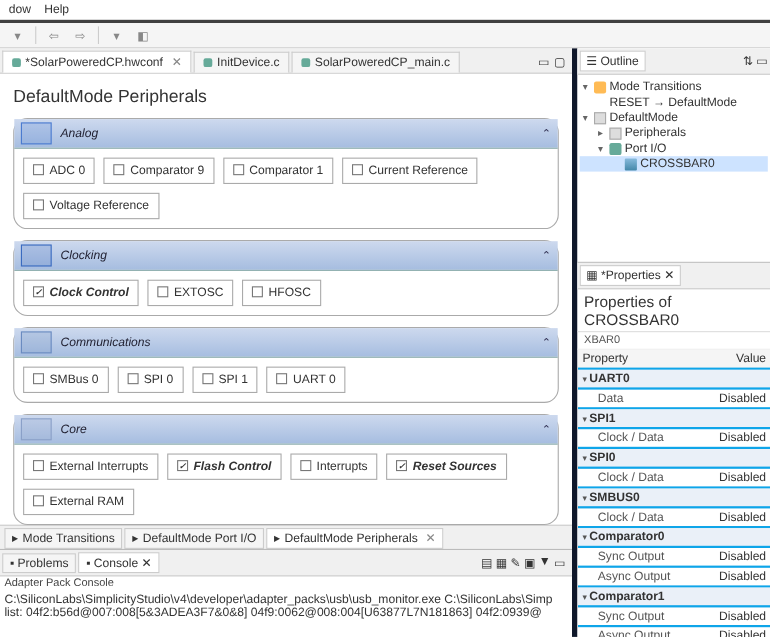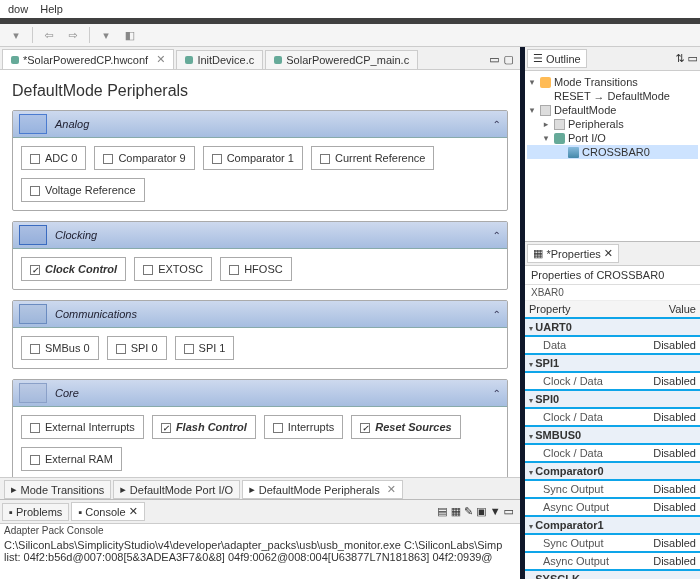--- a/index.html
+++ b/index.html
@@ -4,7 +4,7 @@
 <style>
 *{box-sizing:border-box;margin:0;padding:0;font-family:Tahoma,Arial,sans-serif;font-size:11px;color:#333}
 body{background:#fff;width:700px;height:579px;overflow:hidden;display:flex;flex-direction:column}
-.menubar{display:flex;gap:12px;padding:3px 8px;border-bottom:6px solid #404040}
+.menubar{display:flex;gap:12px;padding:3px 8px;border-bottom:3px solid #404040}
 .menubar span{cursor:pointer}
 .toolbar{display:flex;align-items:center;gap:4px;padding:2px 6px;border-bottom:1px solid #ccc;background:#f5f5f5}
 .tb-btn{width:20px;height:18px;border:1px solid transparent;display:flex;align-items:center;justify-content:center;font-size:11px;color:#888}

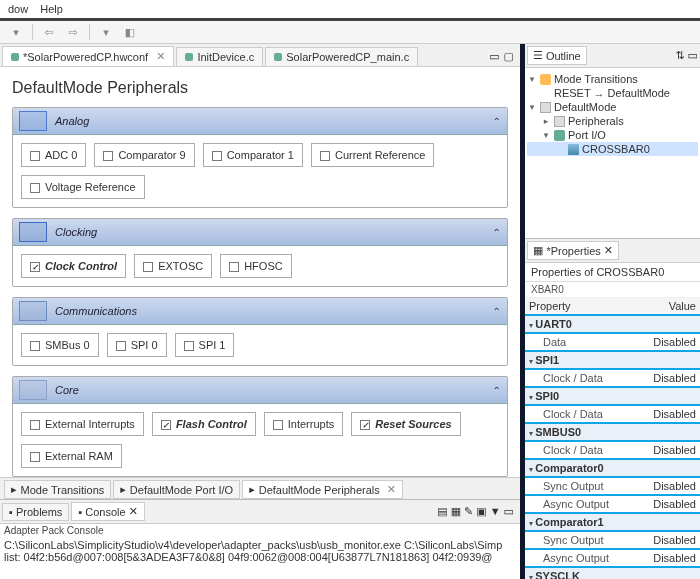--- a/index.html
+++ b/index.html
@@ -19,7 +19,7 @@
 .tabs-right{margin-left:auto;display:flex;gap:4px;color:#888;padding-right:4px}
 .editor-content{flex:1;overflow:auto;padding:8px 12px}
 .page-title{font-size:16px;color:#333;margin:4px 0 10px;font-weight:400}
-.section{border:1px solid #aaa;border-radius:2px;margin-bottom:10px;background:#fff}
+.section{border:1px solid #aaa;border-radius:13px;margin-bottom:10px;background:#fff}
 .sec-head{display:flex;align-items:center;background:linear-gradient(#cdd9ee,#a6bde0);border-bottom:1px solid #8aa;padding:3px 6px;gap:8px}
 .sec-icon{width:28px;height:20px;background:#e0e8f4;border:1px solid #9ab;display:flex;align-items:center;justify-content:center}
 .sec-title{font-weight:400;font-style:italic;color:#223}

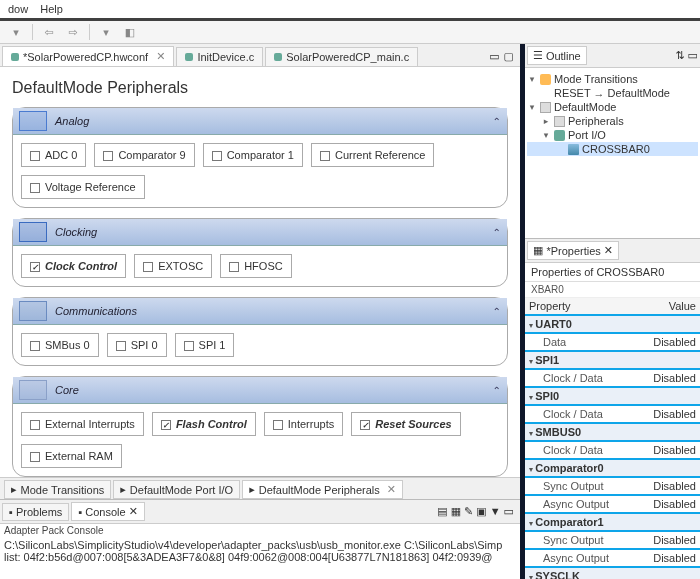--- a/index.html
+++ b/index.html
@@ -25,7 +25,7 @@
 .sec-title{font-weight:400;font-style:italic;color:#223}
 .sec-collapse{margin-left:auto;color:#335;font-size:10px;cursor:pointer}
 .sec-body{padding:8px;display:flex;flex-wrap:wrap;gap:8px}
-.periph-box{border:1px solid #aaa;padding:5px 8px;display:flex;align-items:flex-end;gap:5px;background:#fff;font-size:10px;cursor:pointer}
+.periph-box{border:1px solid #aaa;padding:5px 8px;display:flex;align-items:flex-start;gap:5px;background:#fff;font-size:10px;cursor:pointer}
 .chk{width:10px;height:10px;border:1px solid #777;display:inline-flex;align-items:center;justify-content:center;font-size:8px;color:#333}
 .chk.on::after{content:"✓"}
 .periph-box.on{font-style:italic;font-weight:700}

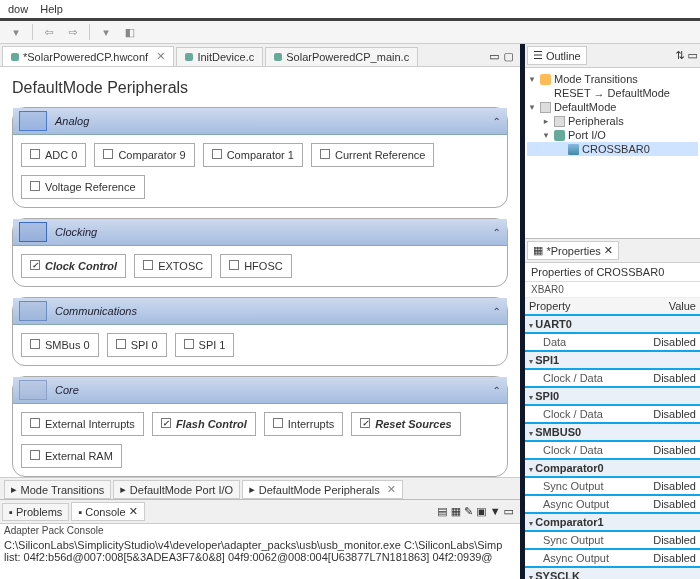--- a/index.html
+++ b/index.html
@@ -55,7 +55,7 @@
 .tree-row.sel{background:#cde3ff}
 .ind1{padding-left:14px}.ind2{padding-left:28px}
 .props-panel{flex:1;display:flex;flex-direction:column;min-height:0}
-.props-title{padding:3px 6px;font-size:11px;border-bottom:1px solid #ddd}
+.props-title{padding:3px 6px;font-size:14px;border-bottom:1px solid #ddd}
 .props-sub{padding:2px 6px;font-size:10px;border-bottom:1px solid #eee;color:#555}
 .props-grid{flex:1;overflow:auto}
 .prow{display:flex;border-bottom:2px solid #0ea5e9;font-size:10px}

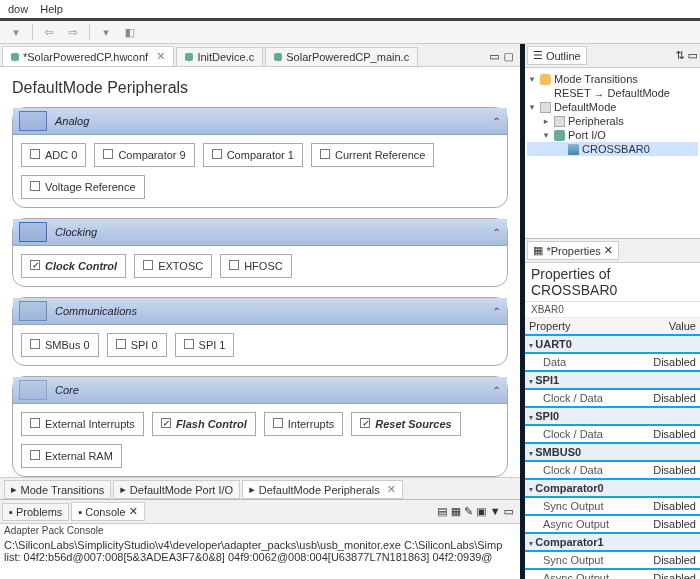--- a/index.html
+++ b/index.html
@@ -178,6 +178,10 @@
                 <span class="chk"></span>
                 <span>SPI 1</span>
               </div>
+              <div class="periph-box">
+                <span class="chk"></span>
+                <span>UART 0</span>
+              </div>
             </div>
           </div>
           <div class="section">

